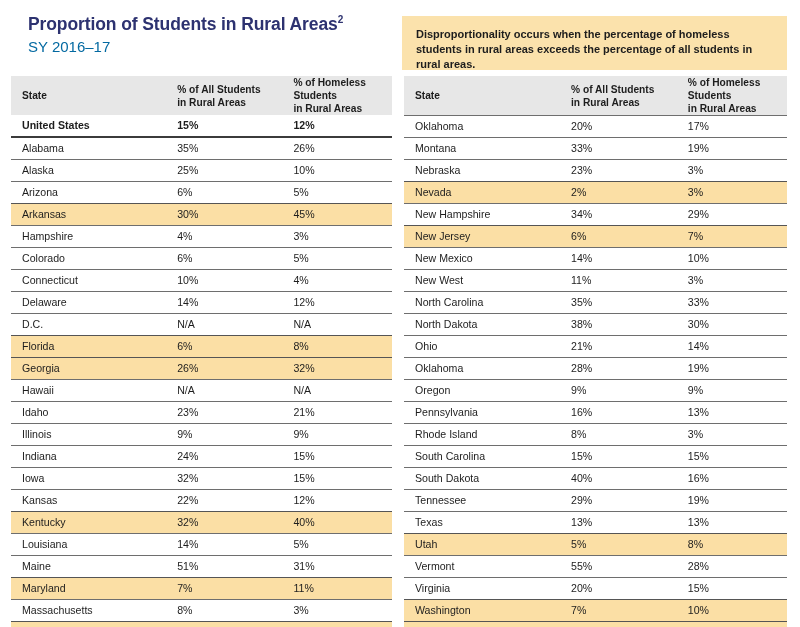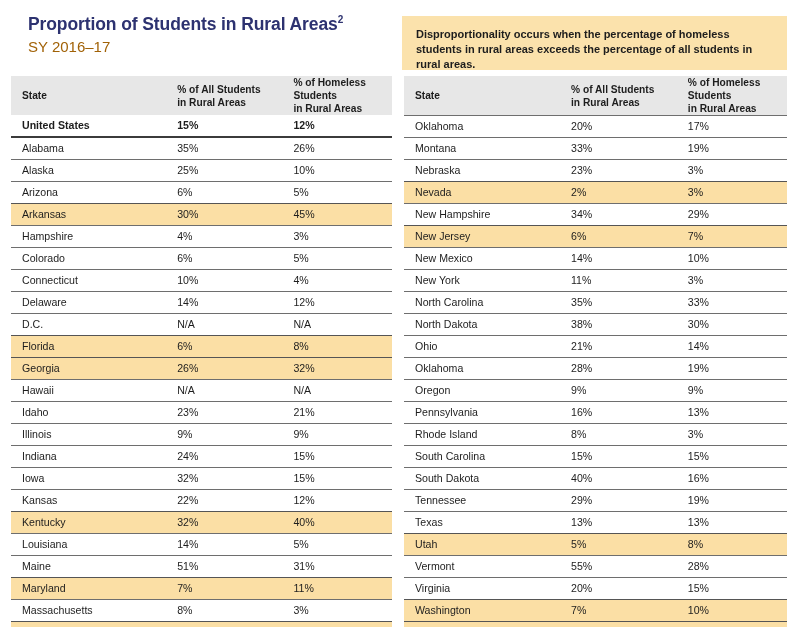--- a/index.html
+++ b/index.html
@@ -38,7 +38,7 @@
   }
   #page-subtitle {
     font-size: 15px;
-    color: #a16207;
+    color: #0369a1;
     margin: 4px 0 0 0;
     line-height: 1.15;
     font-weight: normal;

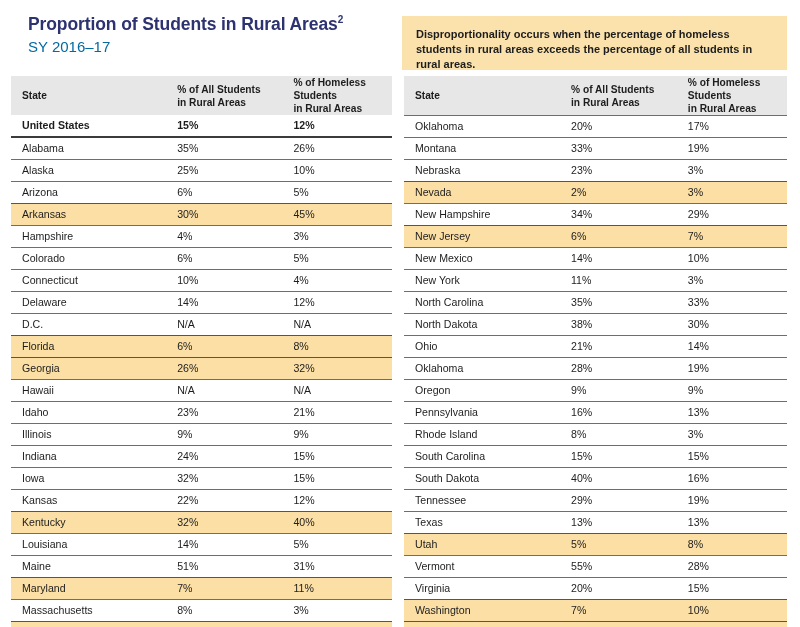--- a/index.html
+++ b/index.html
@@ -333,7 +333,7 @@
         <td>10%</td>
       </tr>
       <tr>
-        <td class="cell-state">New York</td>
+        <td class="cell-state">New West</td>
         <td>11%</td>
         <td>3%</td>
       </tr>

